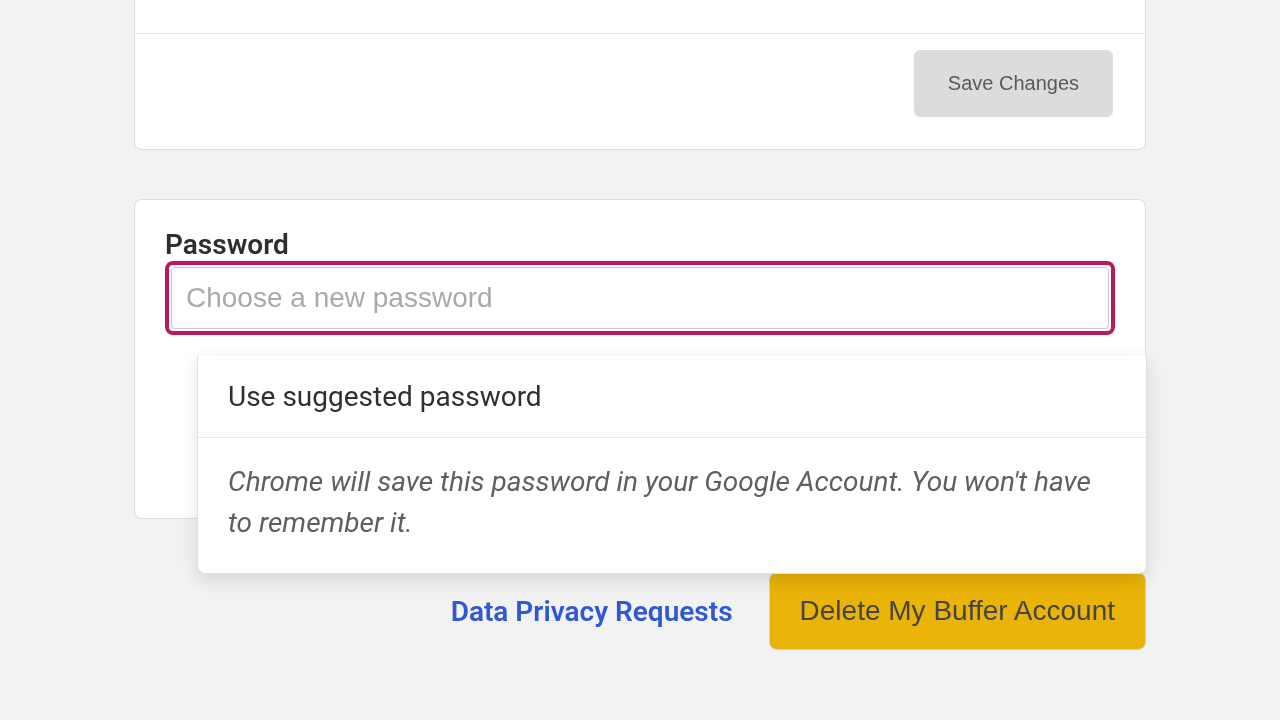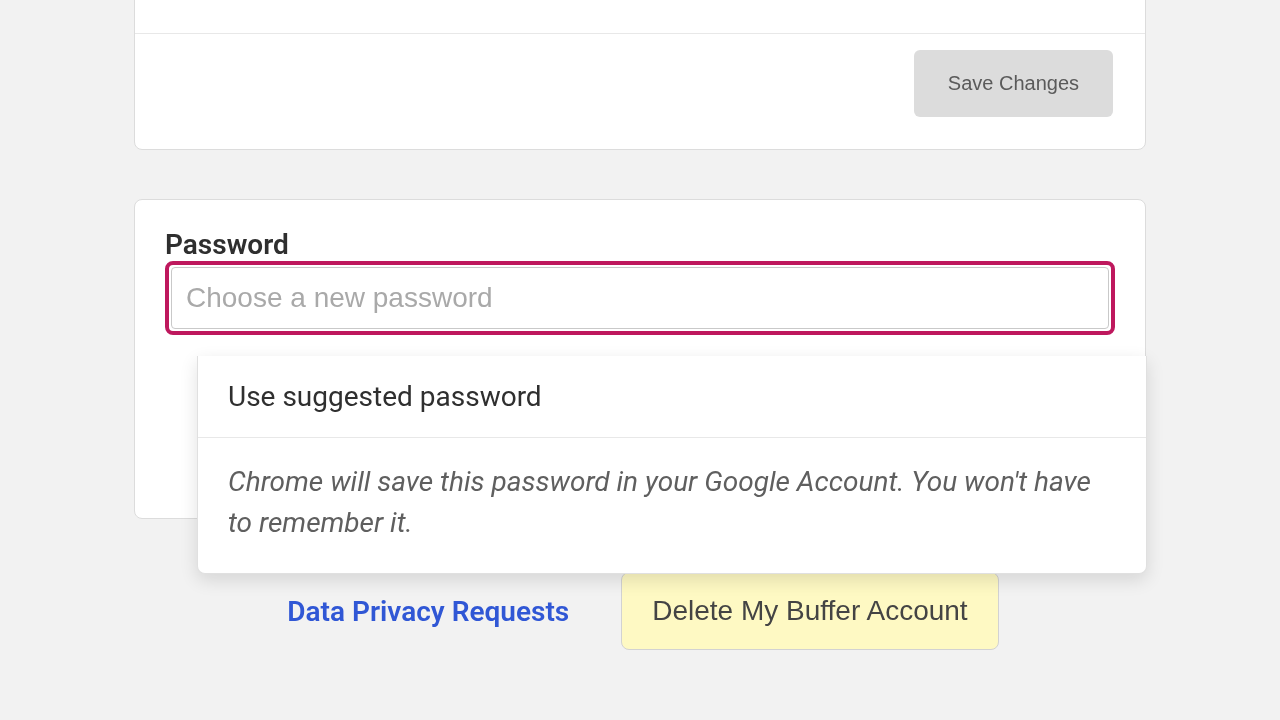--- a/index.html
+++ b/index.html
@@ -120,9 +120,9 @@
       left: 134px;
       width: 1012px;
       display: flex;
-      justify-content: center;
+      justify-content: flex-end;
       align-items: stretch;
-      gap: 46px;
+      gap: 30px;
     }
     .privacy-link {
       color: #3057d5;

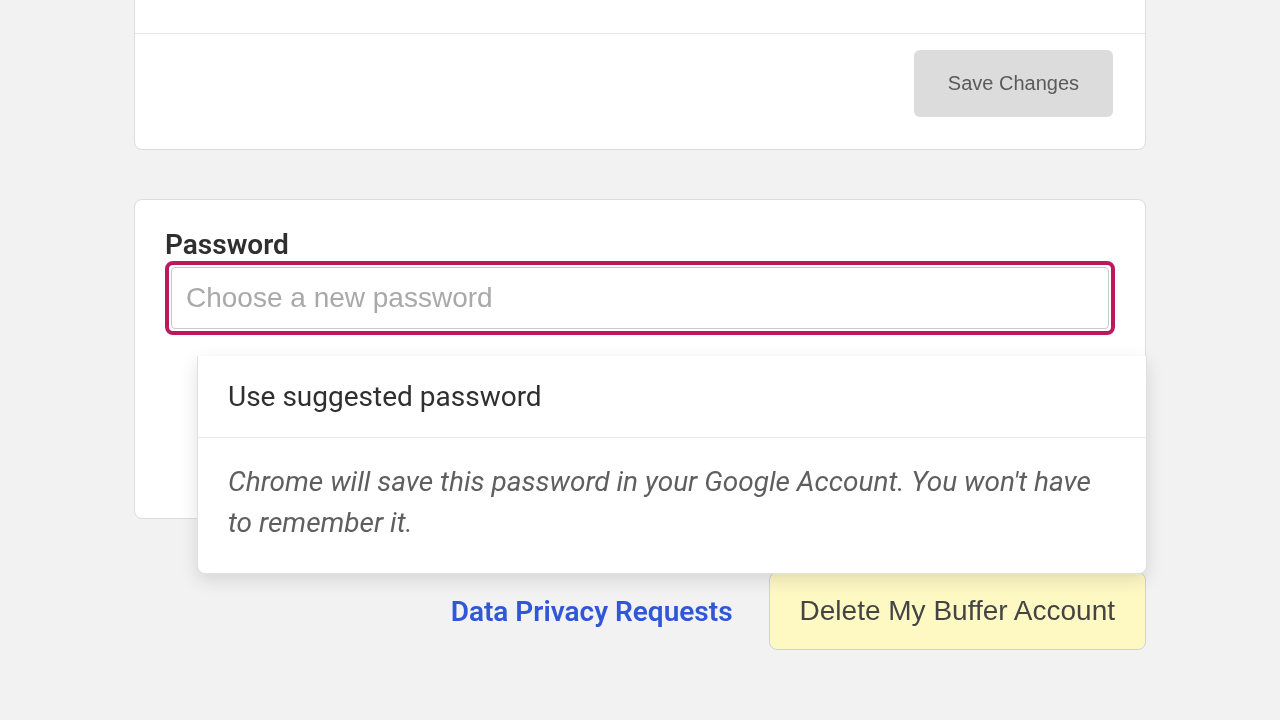--- a/index.html
+++ b/index.html
@@ -135,7 +135,7 @@
       cursor: pointer;
     }
     .delete-btn {
-      background: #fef9c3;
+      background: #eab308;
       border: 1px solid #d2d2d2;
       border-radius: 8px;
       color: #444;

